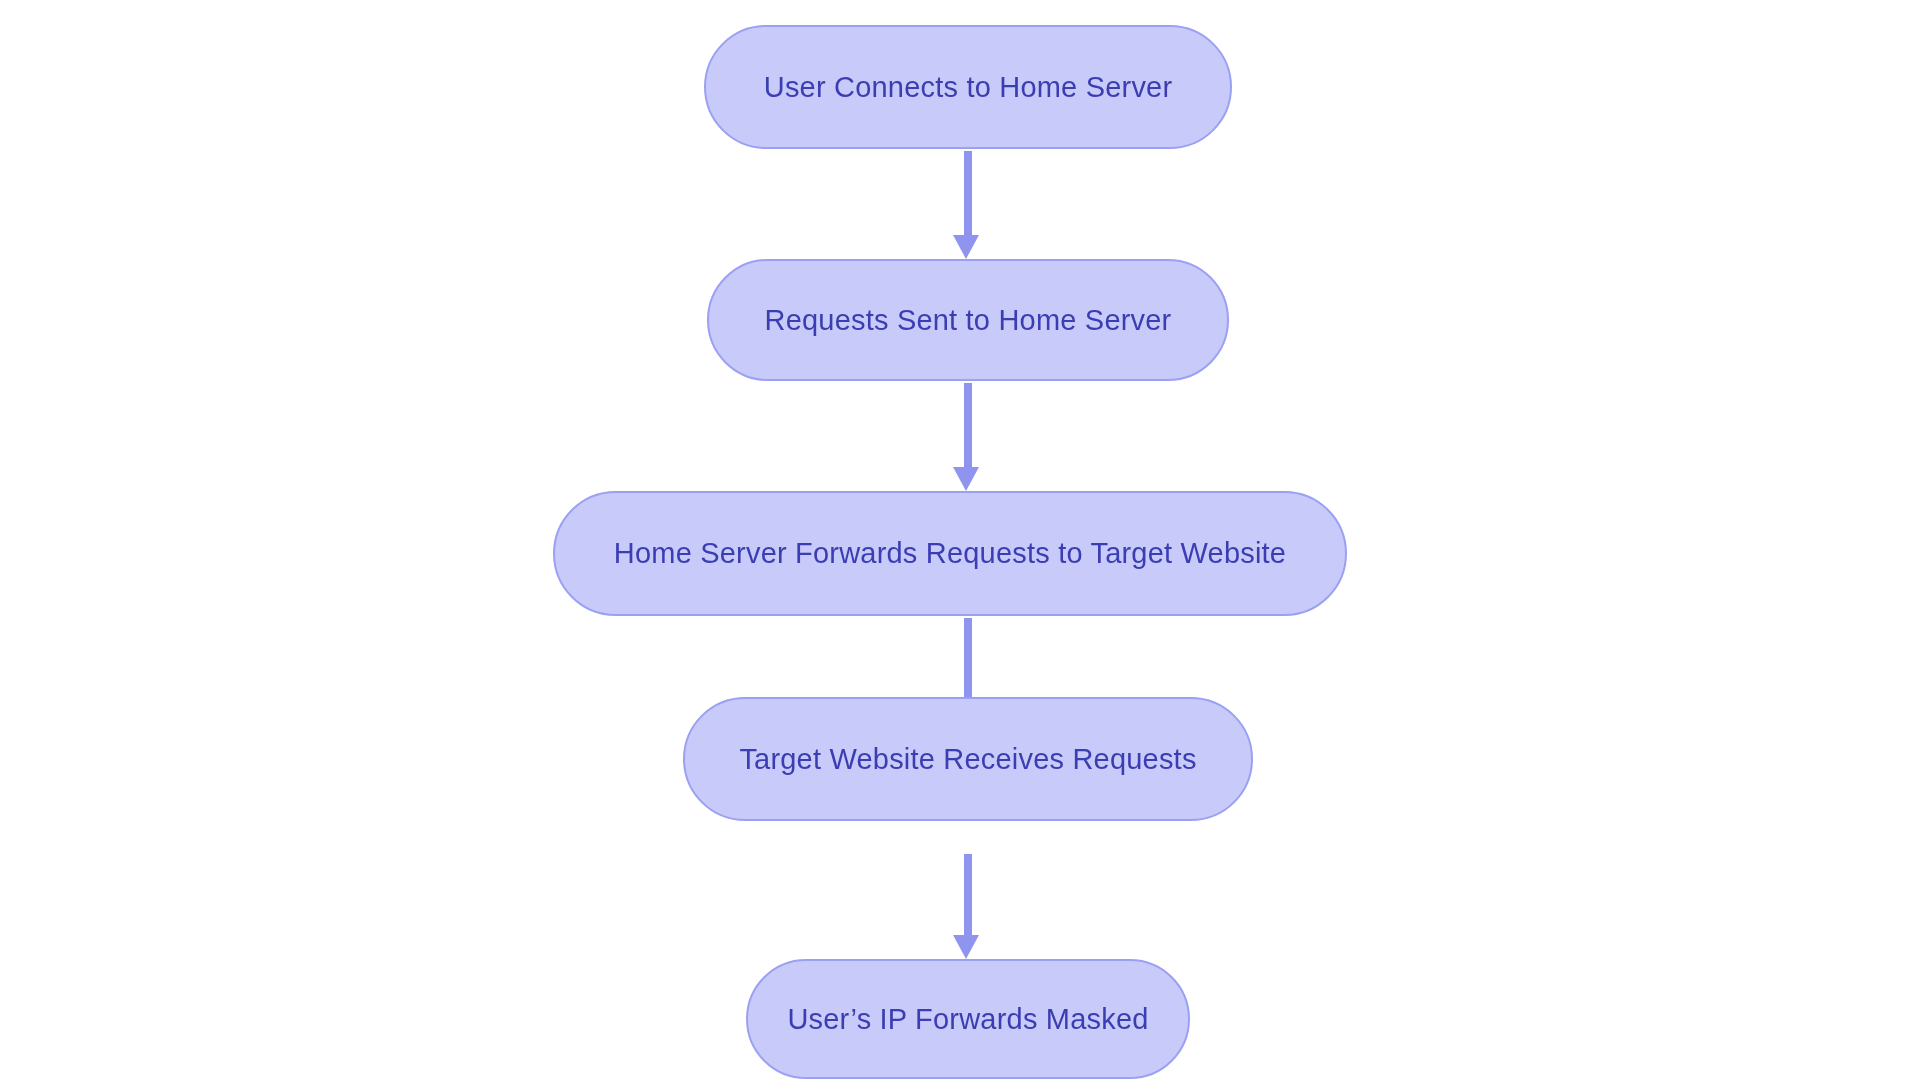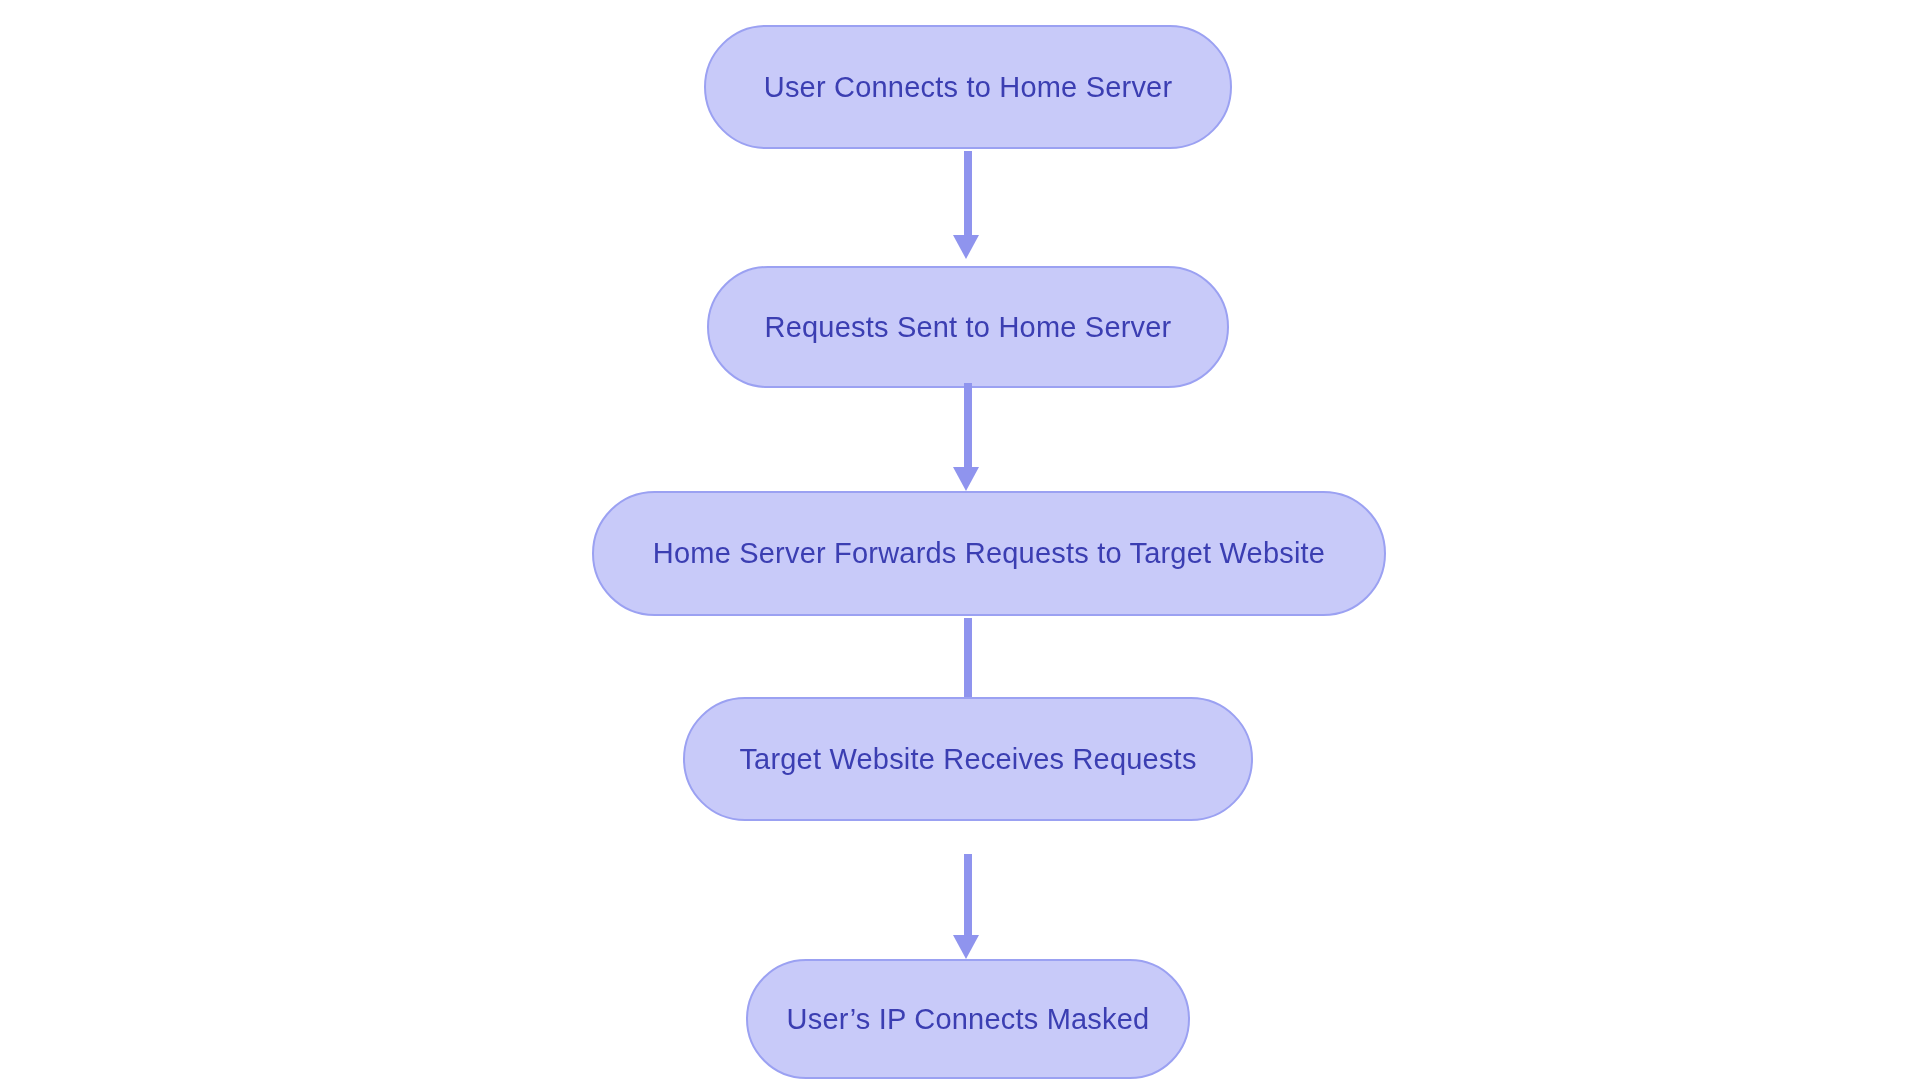--- a/index.html
+++ b/index.html
@@ -39,7 +39,7 @@
     white-space: nowrap;
   }
   .node1 { left: 696px; top: 17px;  width: 528px; height: 124px; }
-  .node2 { left: 699px; top: 258px; width: 522px; height: 122px; }
+  .node2 { left: 699px; top: 251px; width: 522px; height: 122px; }
   .node3 { left: 584px; top: 483px; width: 794px; height: 125px; }
   .node4 { left: 675px; top: 689px; width: 570px; height: 124px; }
   .node5 { left: 738px; top: 951px; width: 444px; height: 120px; }

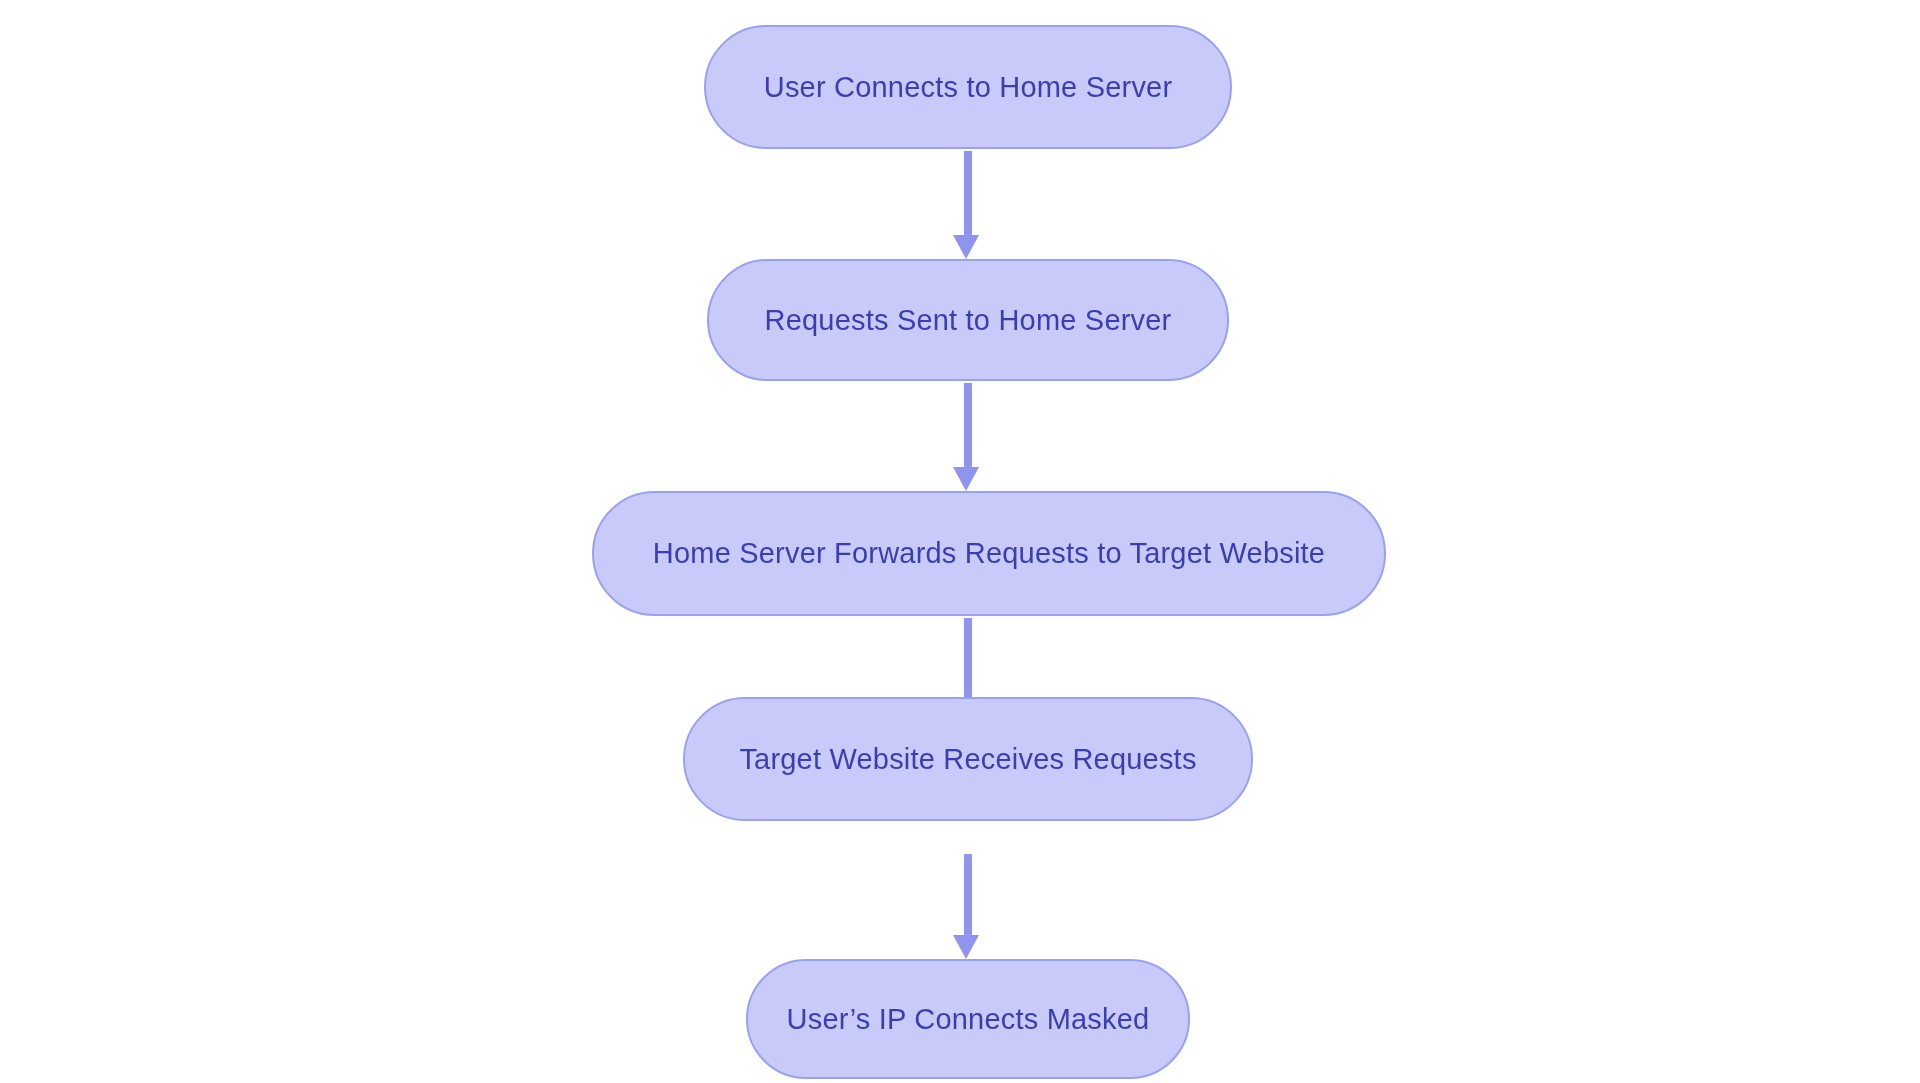--- a/index.html
+++ b/index.html
@@ -40,7 +40,7 @@
   }
   .node1 { left: 696px; top: 17px;  width: 528px; height: 124px; }
   .node2 { left: 699px; top: 251px; width: 522px; height: 122px; }
-  .node3 { left: 584px; top: 483px; width: 794px; height: 125px; }
+  .node3 { left: 545px; top: 483px; width: 794px; height: 125px; }
   .node4 { left: 675px; top: 689px; width: 570px; height: 124px; }
   .node5 { left: 738px; top: 951px; width: 444px; height: 120px; }
 

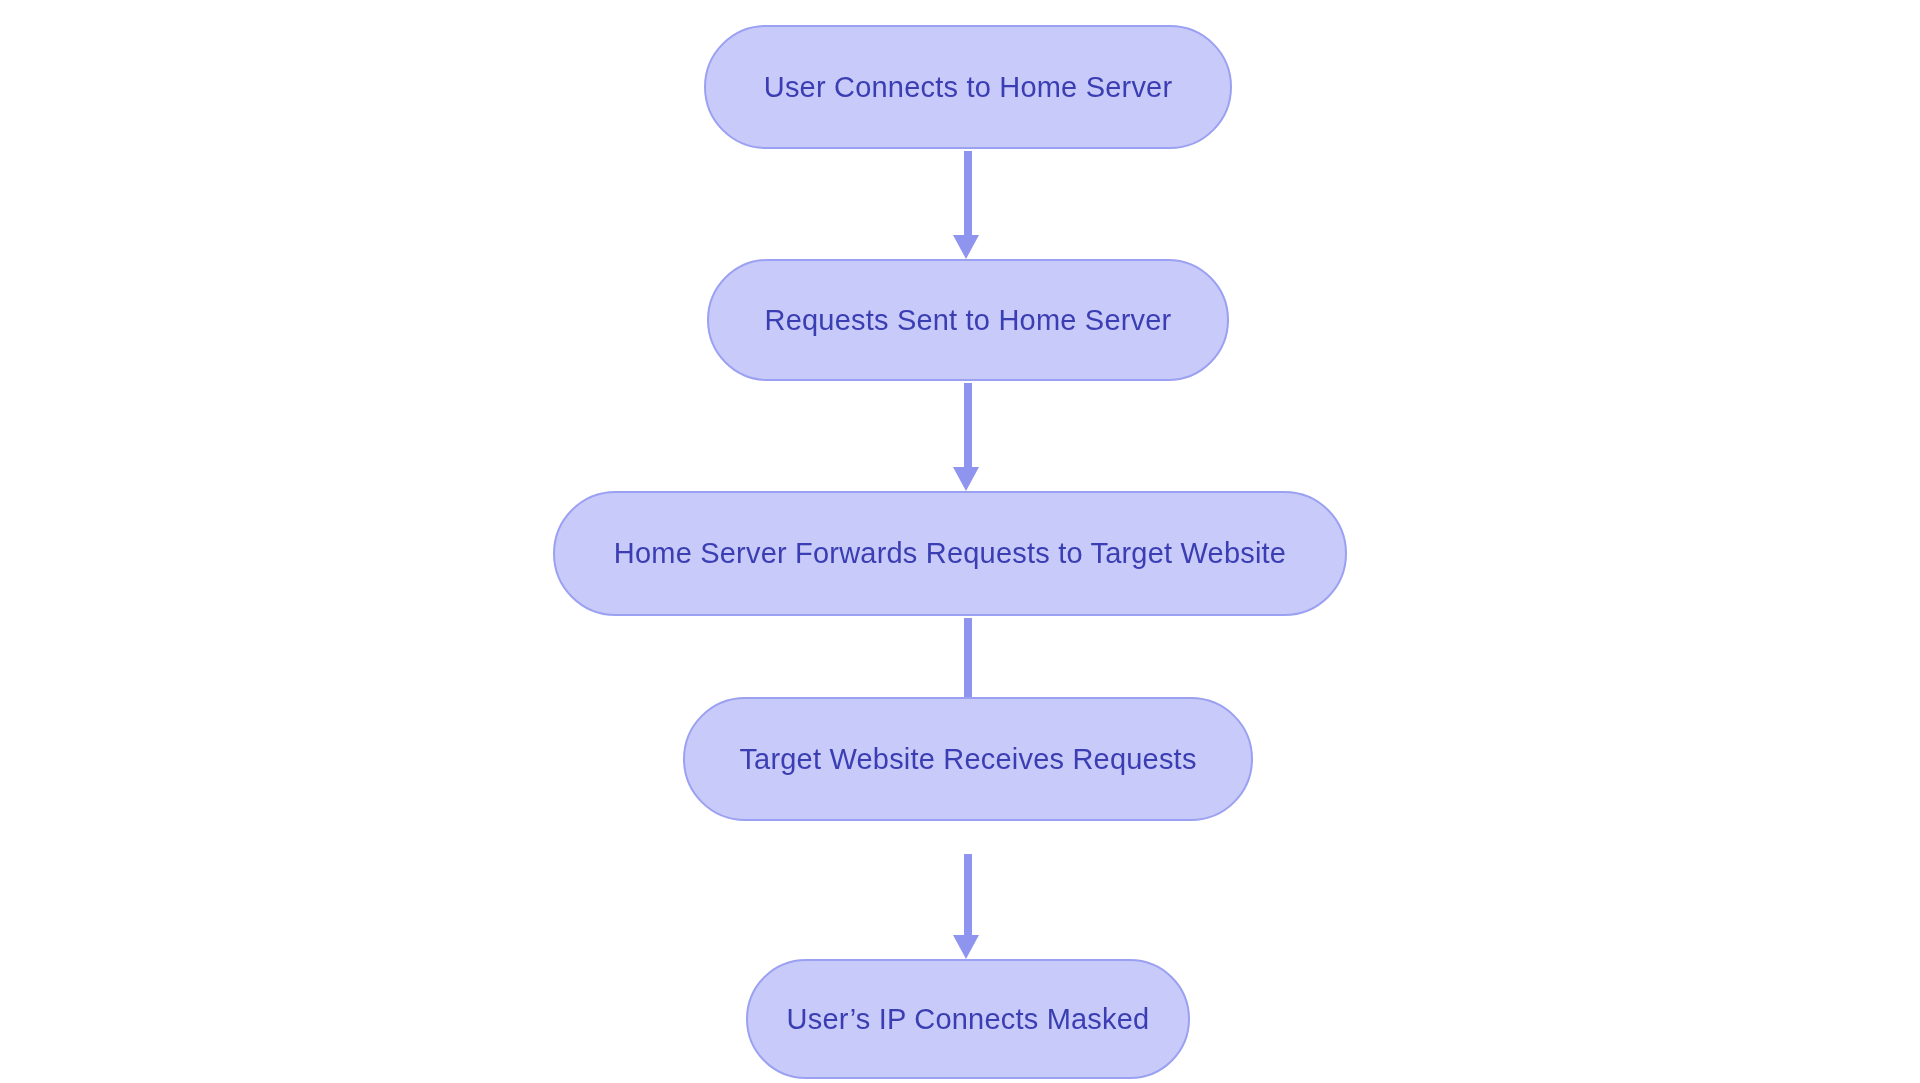--- a/index.html
+++ b/index.html
@@ -96,7 +96,7 @@
   <div class="edge edge4"></div>
 
   <div class="node node5">
-    <span class="node-label">User’s IP Connects Masked</span>
+    <span class="node-label">User’s IP Forwards Masked</span>
   </div>
 
 </div>

